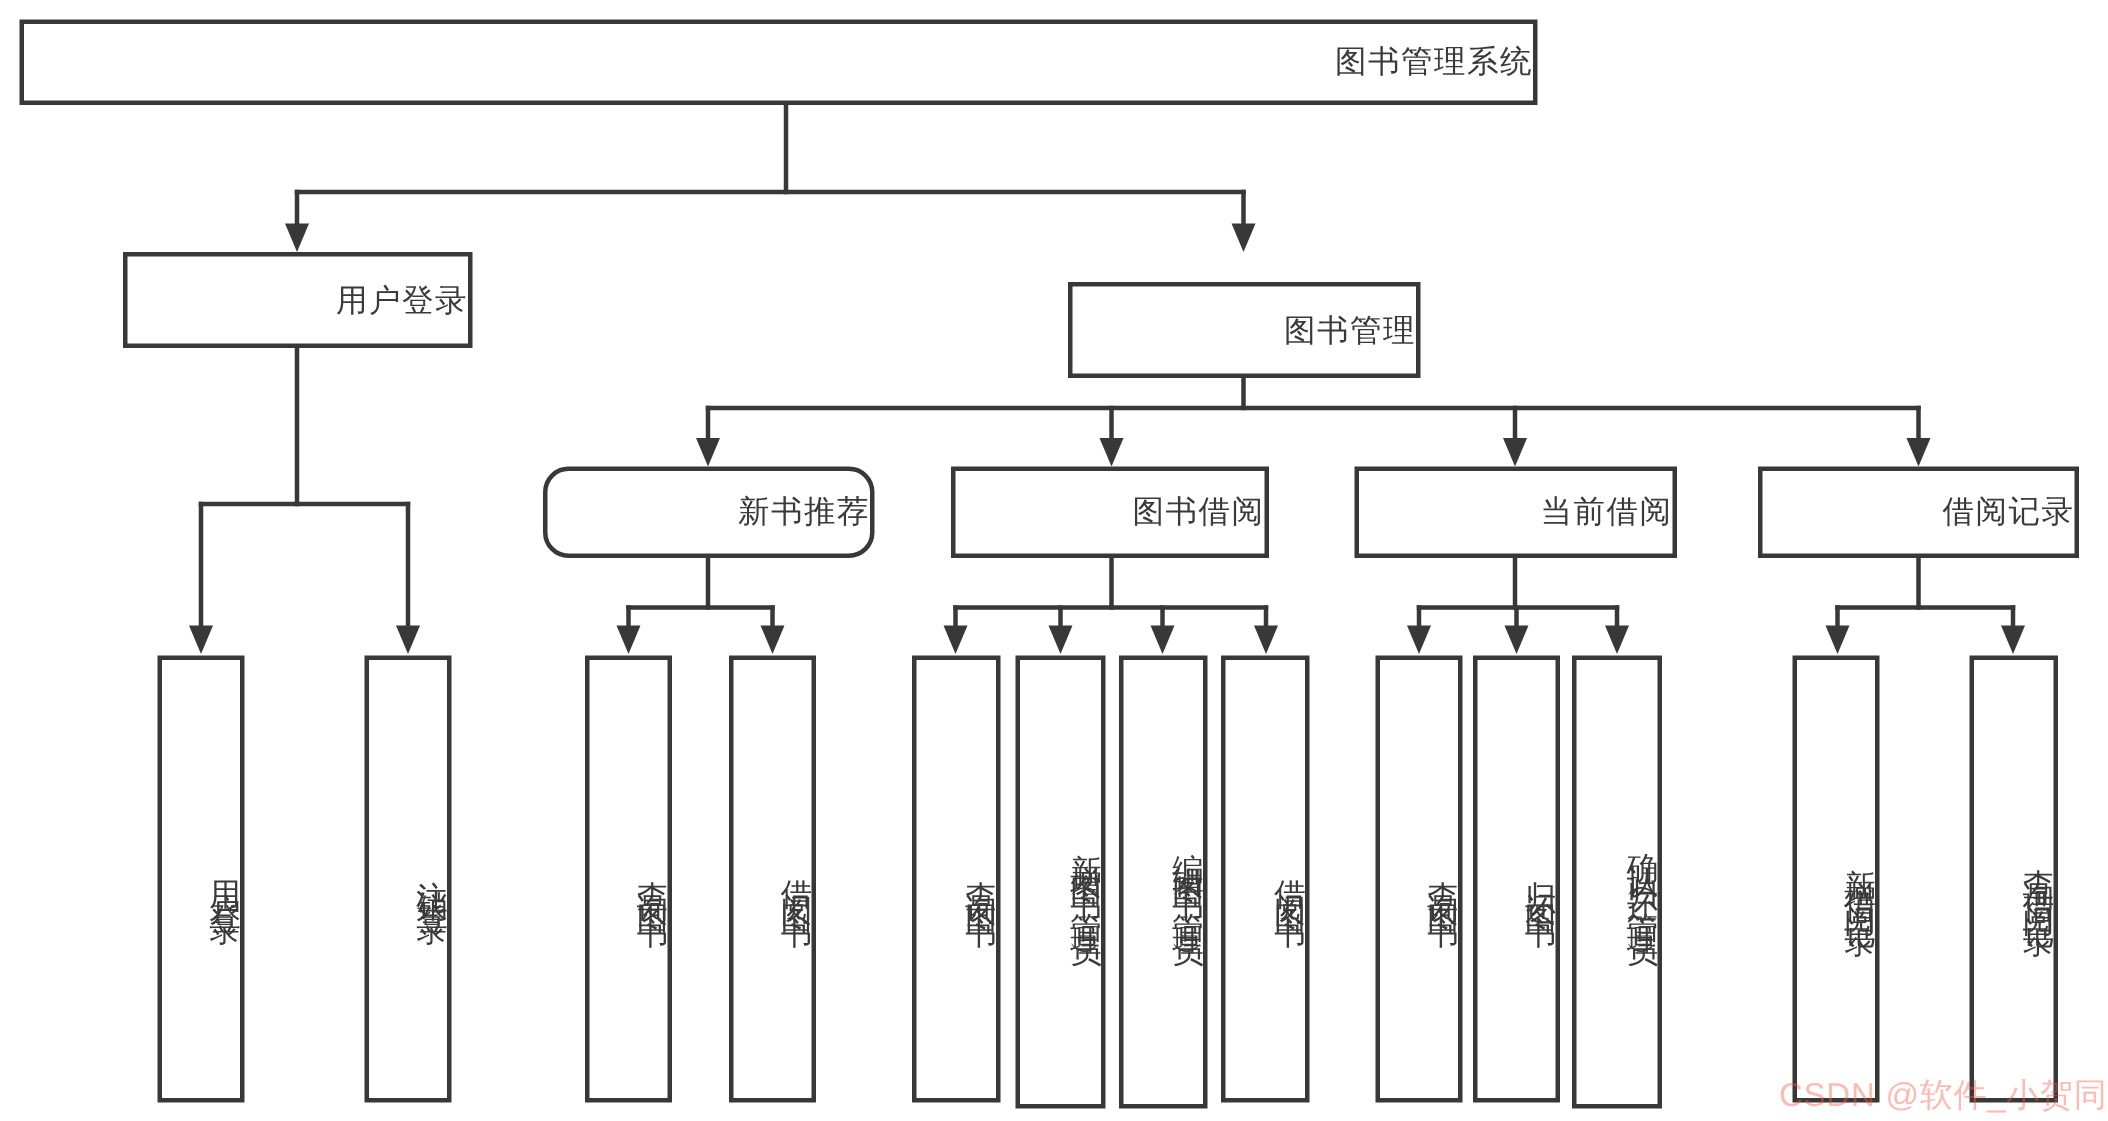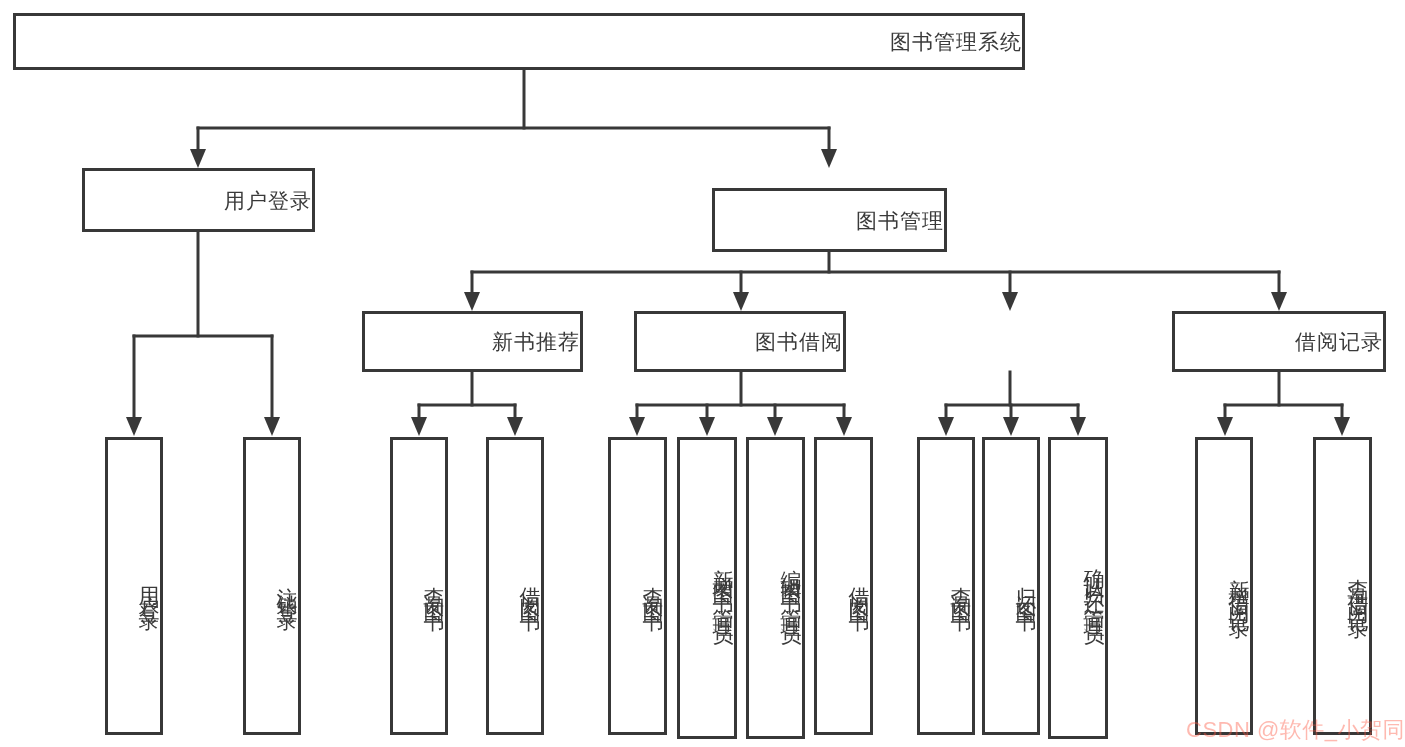--- a/index.html
+++ b/index.html
@@ -106,7 +106,7 @@
     <span>图书管理</span>
   </div>
 
-  <div class="node" style="left:362px;top:311px;width:221px;height:61px;">
+  <div class="node" style="left:362px;top:311px;width:221px;height:61px;border-radius:17px;">
     <span>新书推荐</span>
   </div>
   <div class="node" style="left:634px;top:311px;width:212px;height:61px;padding-left:10px;">

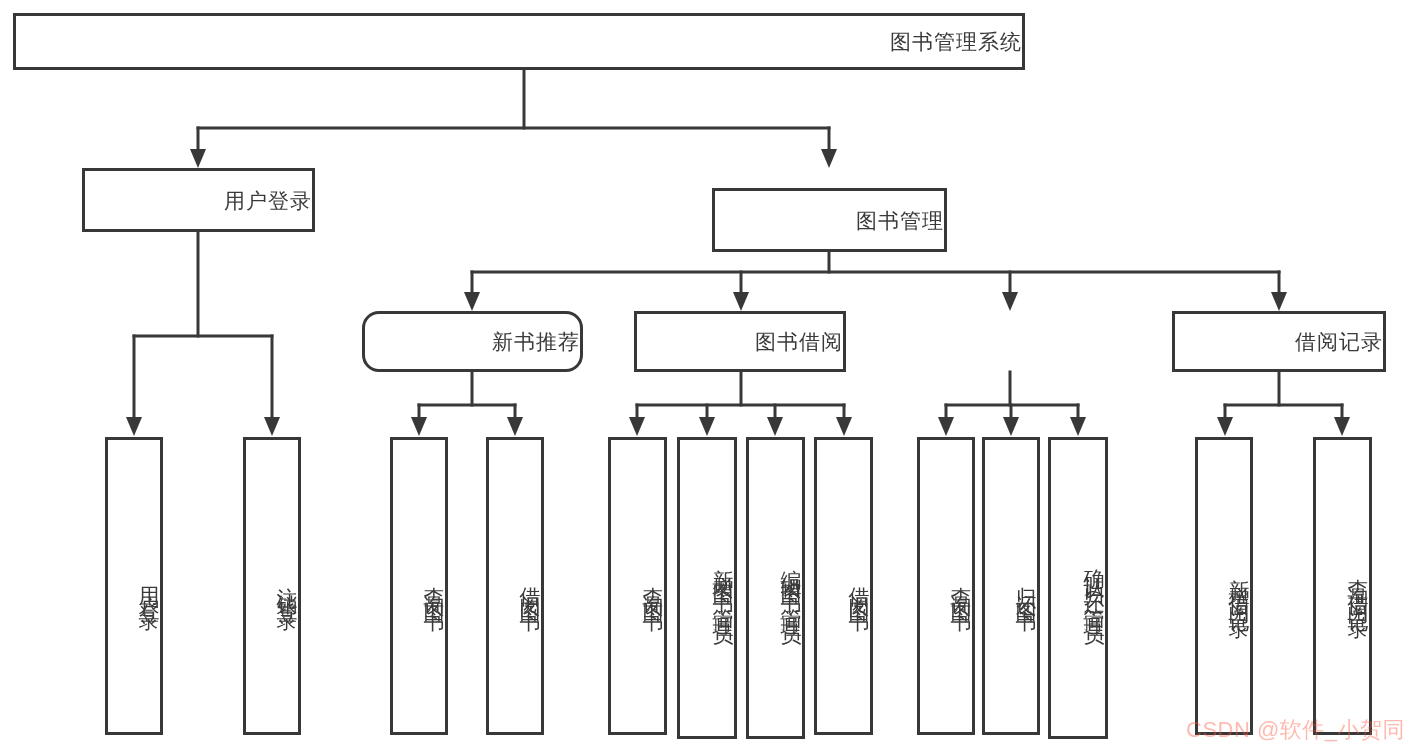--- a/index.html
+++ b/index.html
@@ -112,6 +112,9 @@
   <div class="node" style="left:634px;top:311px;width:212px;height:61px;padding-left:10px;">
     <span>图书借阅</span>
   </div>
+  <div class="node" style="left:903px;top:311px;width:215px;height:61px;">
+    <span>当前借阅</span>
+  </div>
   <div class="node" style="left:1172px;top:311px;width:214px;height:61px;">
     <span>借阅记录</span>
   </div>

